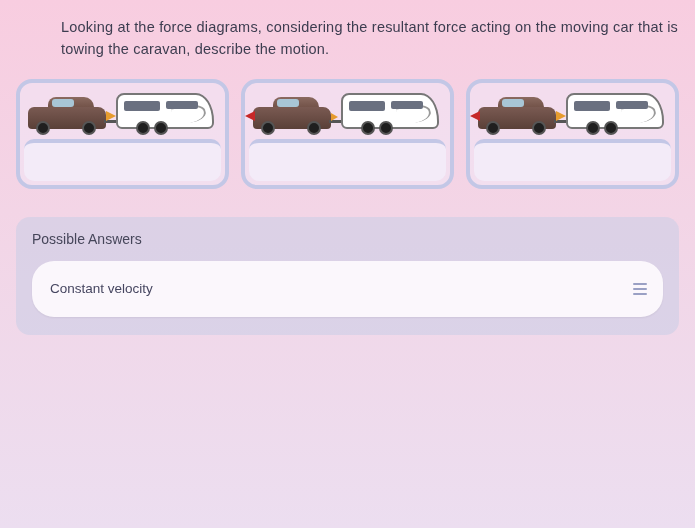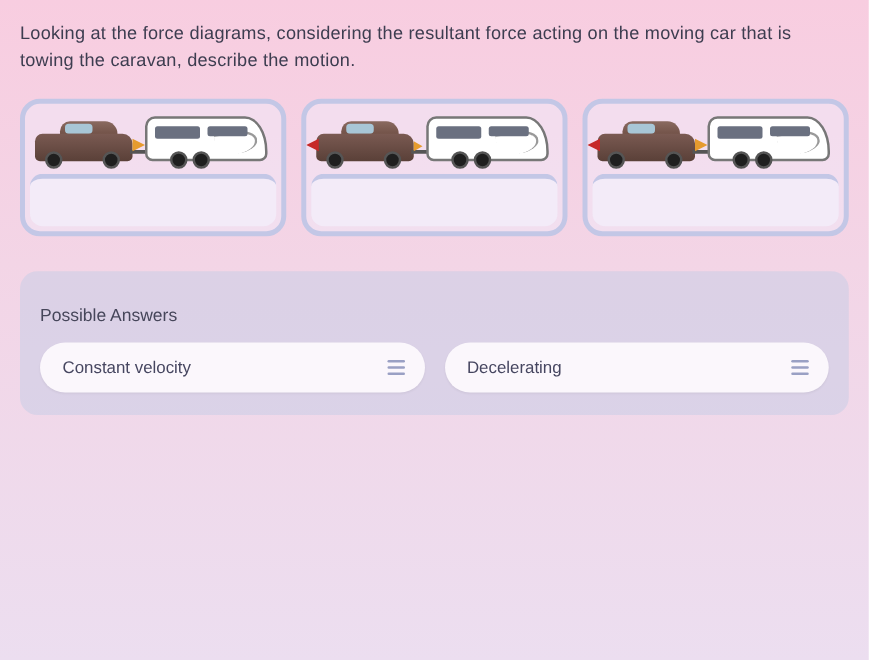--- a/index.html
+++ b/index.html
@@ -18,6 +18,7 @@
       color: #3d3d50;
       margin-bottom: 18px;
       letter-spacing: 0.2px;
+      margin-left: 45px;
     }
     .diagrams {
       display: flex;

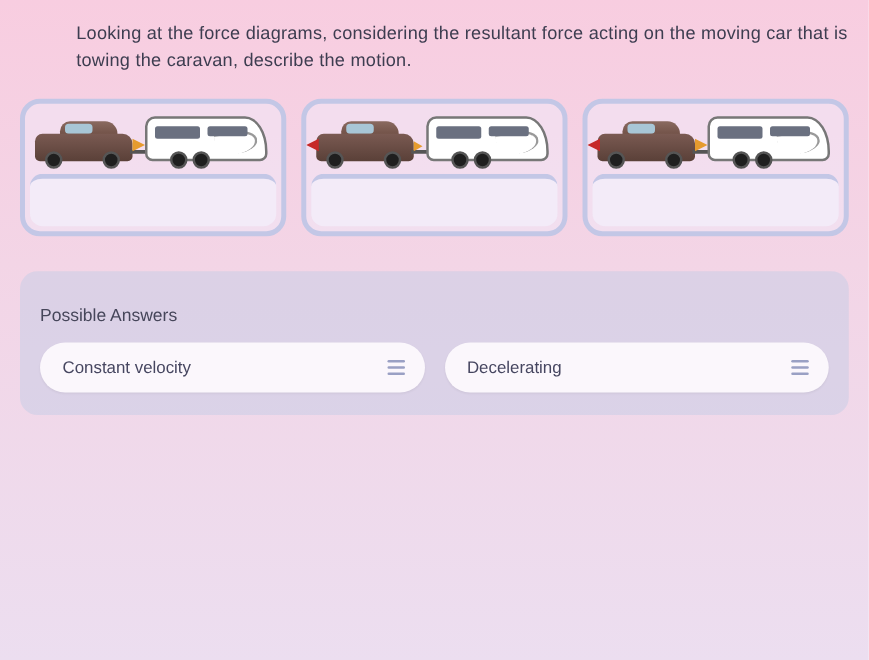--- a/index.html
+++ b/index.html
@@ -52,7 +52,7 @@
     .answers-panel {
       background: rgba(200, 205, 230, 0.55);
       border-radius: 14px;
-      padding: 27px 16px 18px 16px;
+      padding: 14px 16px 18px 16px;
     }
     .answers-title {
       font-size: 14px;

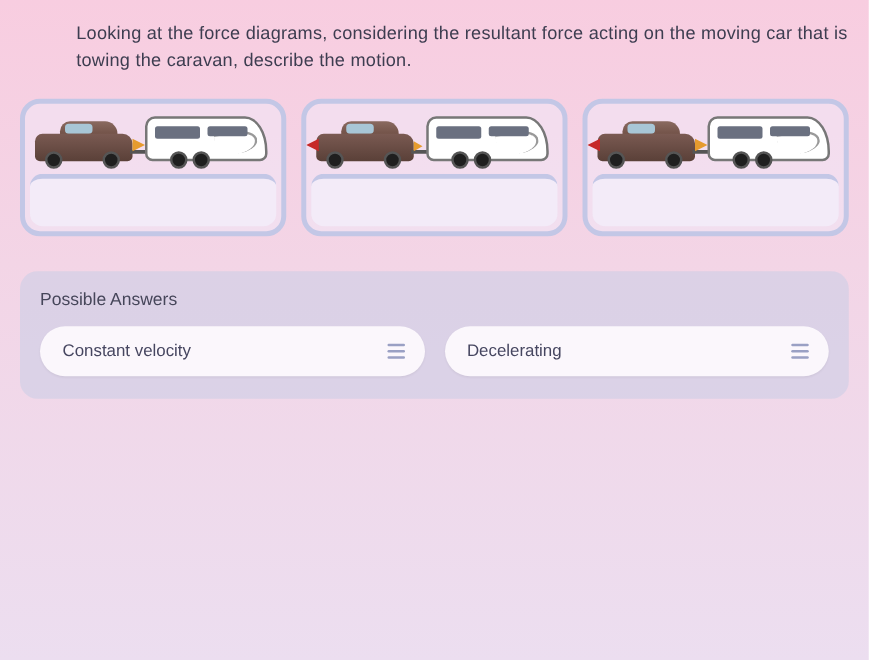--- a/index.html
+++ b/index.html
@@ -67,7 +67,7 @@
       flex: 1;
       background: #fbf7fc;
       border-radius: 22px;
-      height: 40px;
+      height: 56px;
       display: flex;
       align-items: center;
       justify-content: space-between;

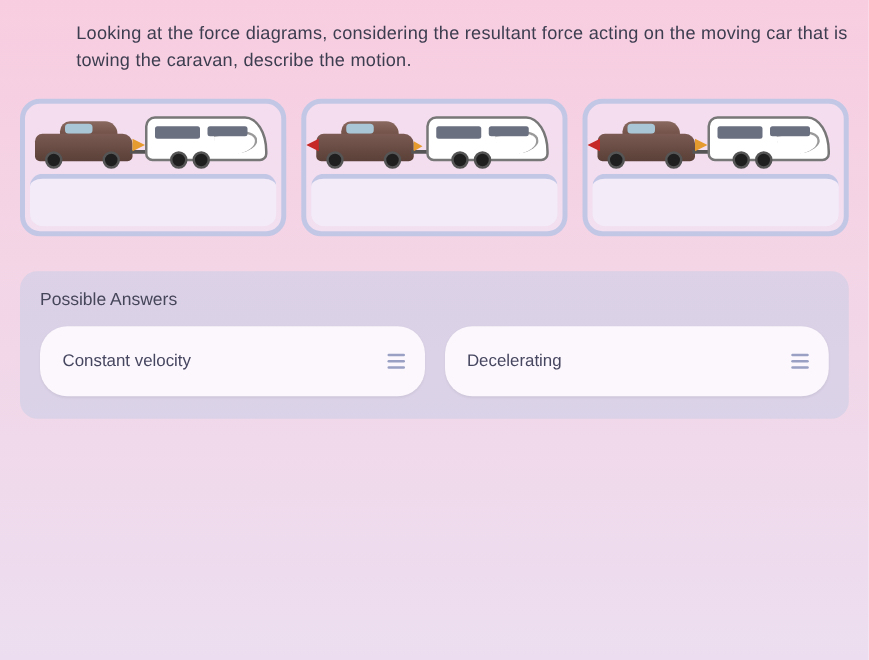--- a/index.html
+++ b/index.html
@@ -259,14 +259,6 @@
         </span>
     </div>
 
-    <div class="chip">
-      <span class="chip-label">Decelerating</span>
-      <span class="grip">
-          <span></span>
-          <span></span>
-          <span></span>
-        </span>
-    </div>
 
 
   </div>

